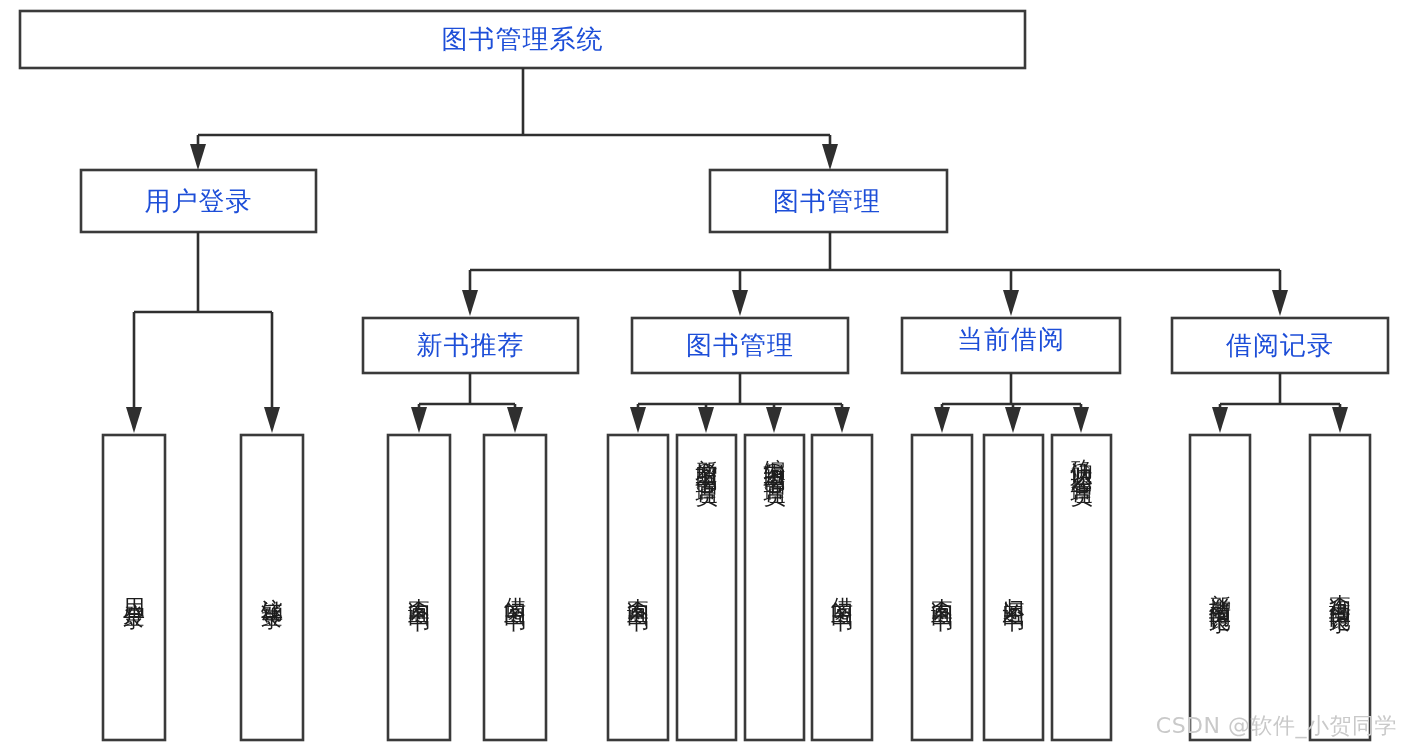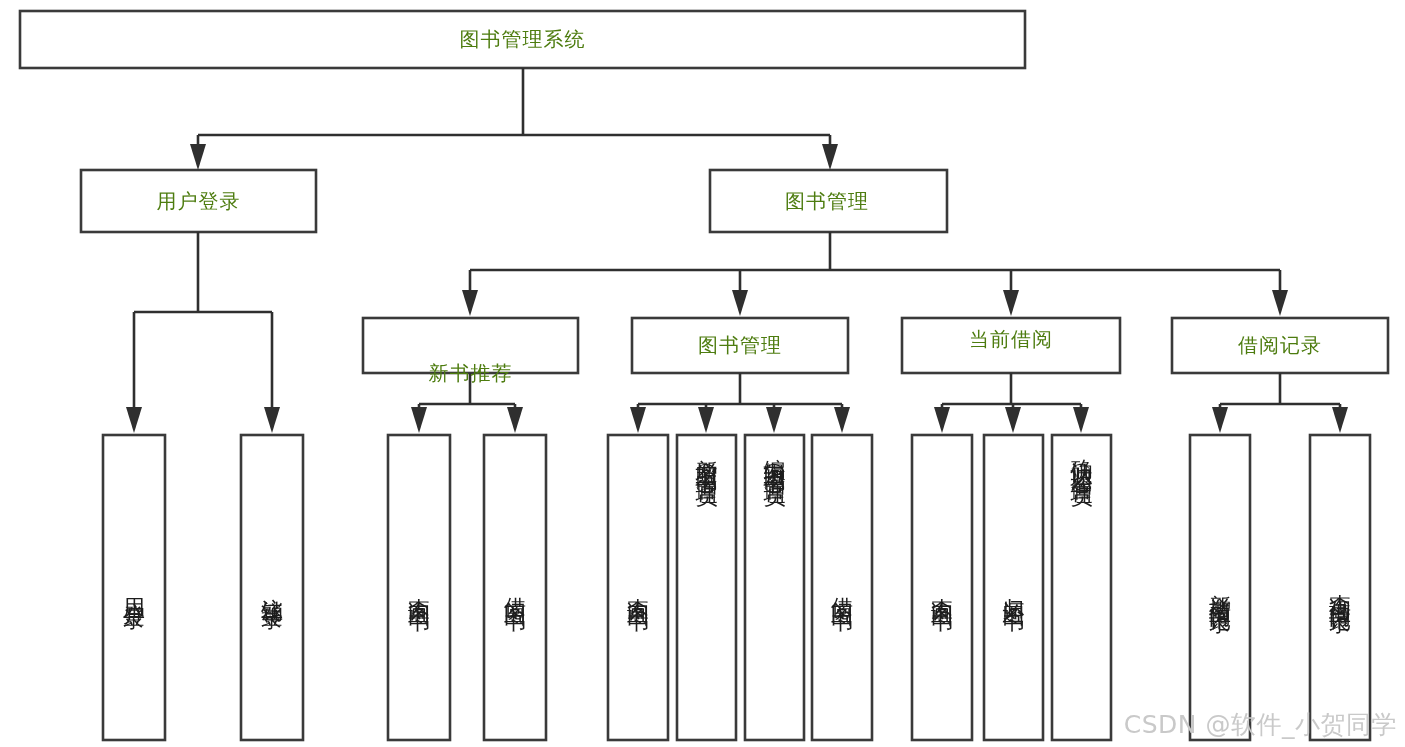--- a/index.html
+++ b/index.html
@@ -85,8 +85,8 @@
     justify-content: center;
     align-items: center;
     font-family: "DejaVu Sans", "Liberation Sans", sans-serif;
-    font-size: 20px;
-    color: #4d7c0f;
+    font-size: 26px;
+    color: #1d4ed8;
     letter-spacing: 1px;
     white-space: nowrap;
     pointer-events: none;

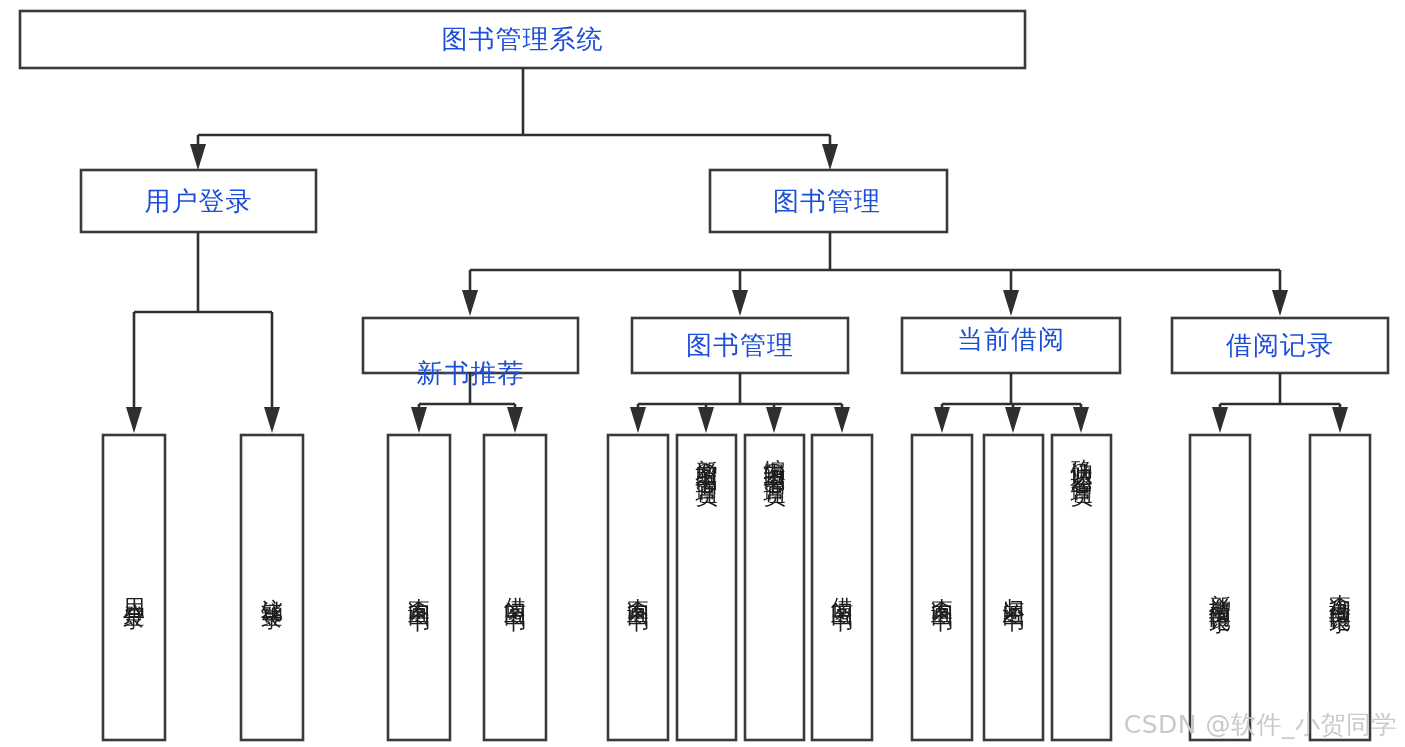--- a/index.html
+++ b/index.html
@@ -211,7 +211,7 @@
   <div class="htext" style="left:81px; top:170px; width:235px; height:62px;">用户登录</div>
   <div class="htext" style="left:710px; top:170px; width:234px; height:62px;border-radius:8px;">图书管理</div>
 
-  <div class="htext" style="left:363px; top:318px; width:215px; height:55px;margin-top:28px;">新书推荐</div>
+  <div class="htext" style="left:363px; top:318px; width:215px; height:55px;">新书推荐</div>
   <div class="htext" style="left:632px; top:318px; width:216px; height:55px;">图书管理</div>
   <div class="htext" style="left:902px; top:318px; width:218px; height:43px;">当前借阅</div>
   <div class="htext" style="left:1172px; top:318px; width:216px; height:55px;">借阅记录</div>

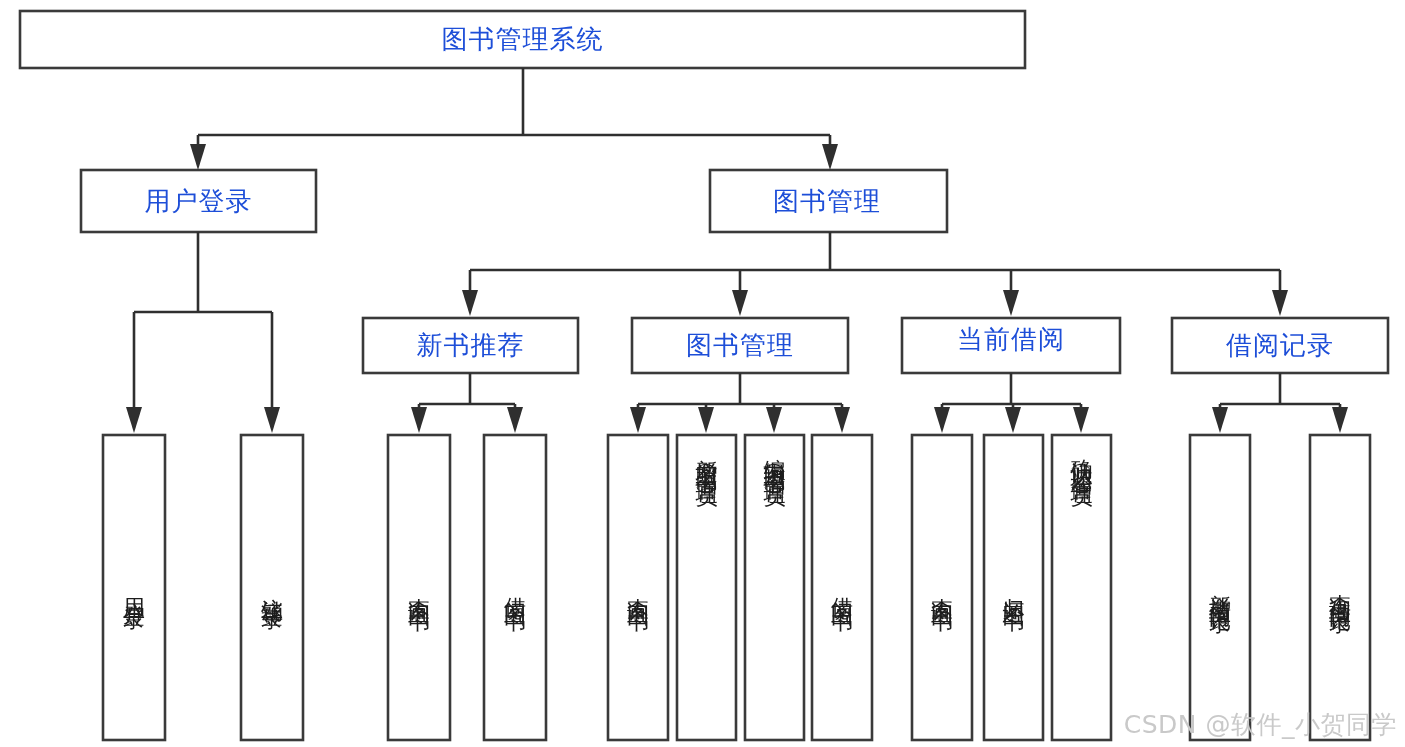--- a/index.html
+++ b/index.html
@@ -53,7 +53,7 @@
     right: 8px;
     bottom: 6px;
     font-family: "DejaVu Sans", "Liberation Sans", sans-serif;
-    font-size: 25px;
+    font-size: 22px;
     color: #c9c9c9;
     white-space: nowrap;
     letter-spacing: 0.5px;

